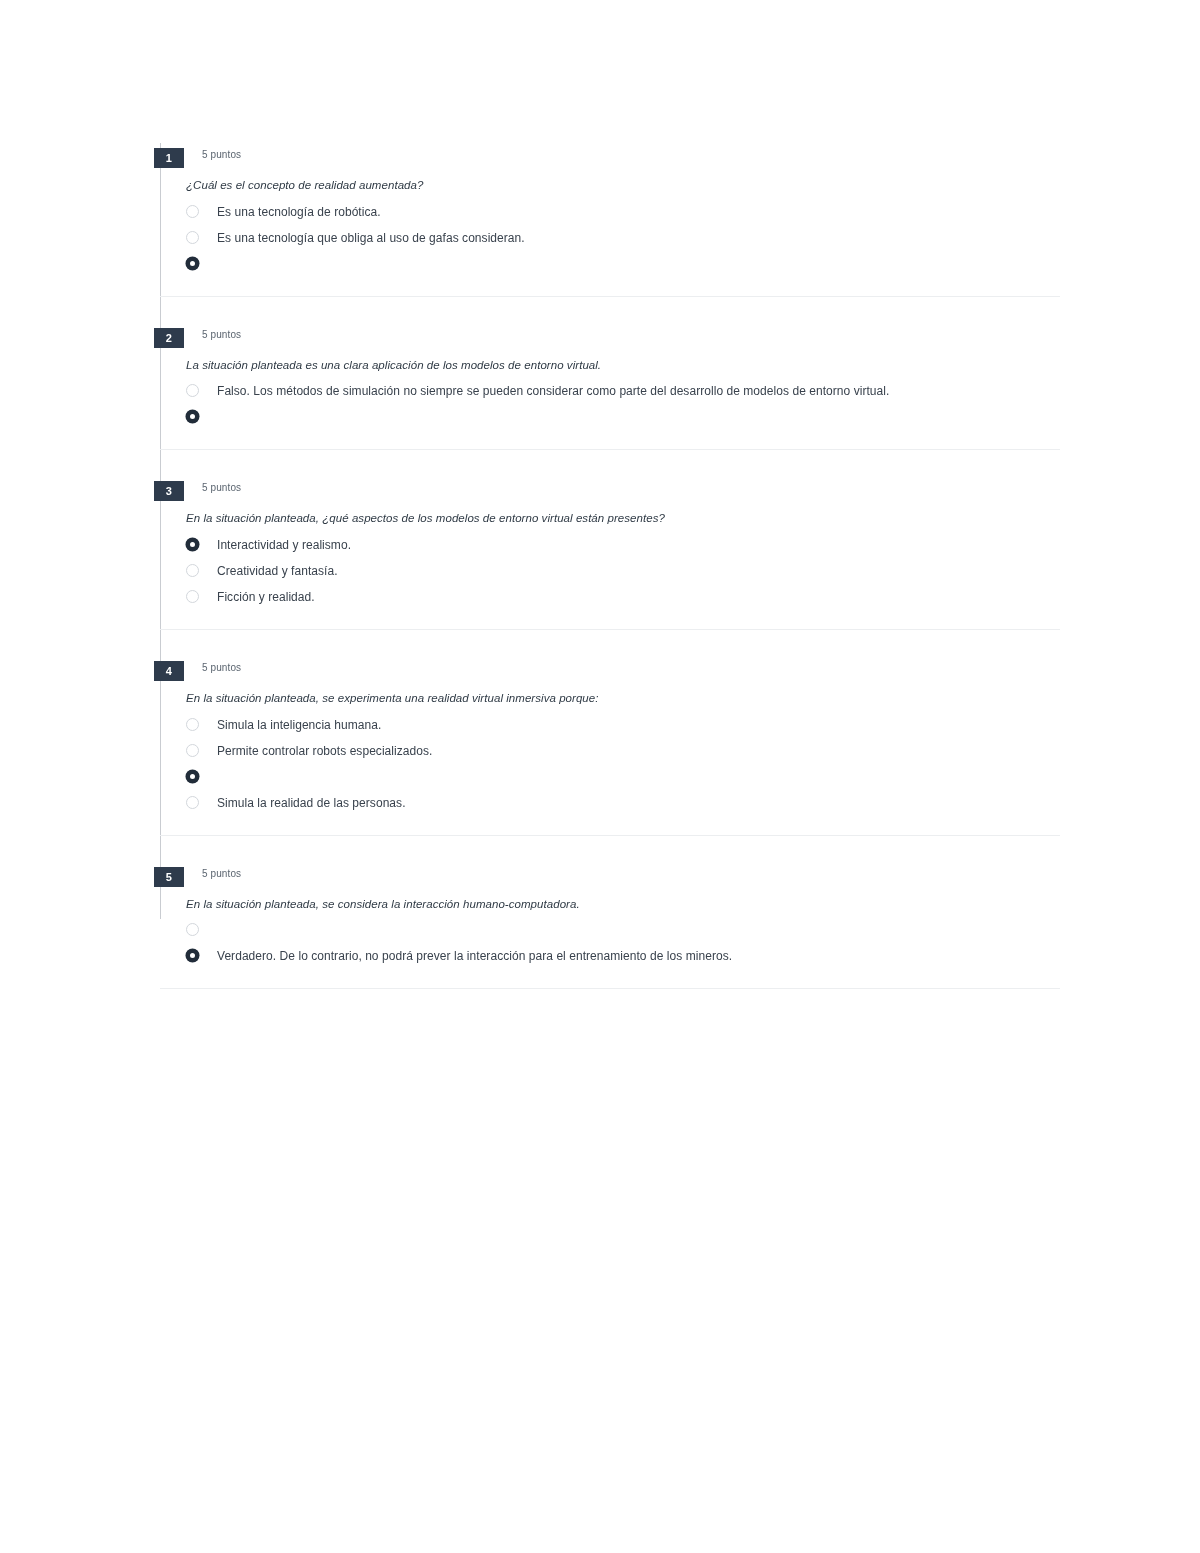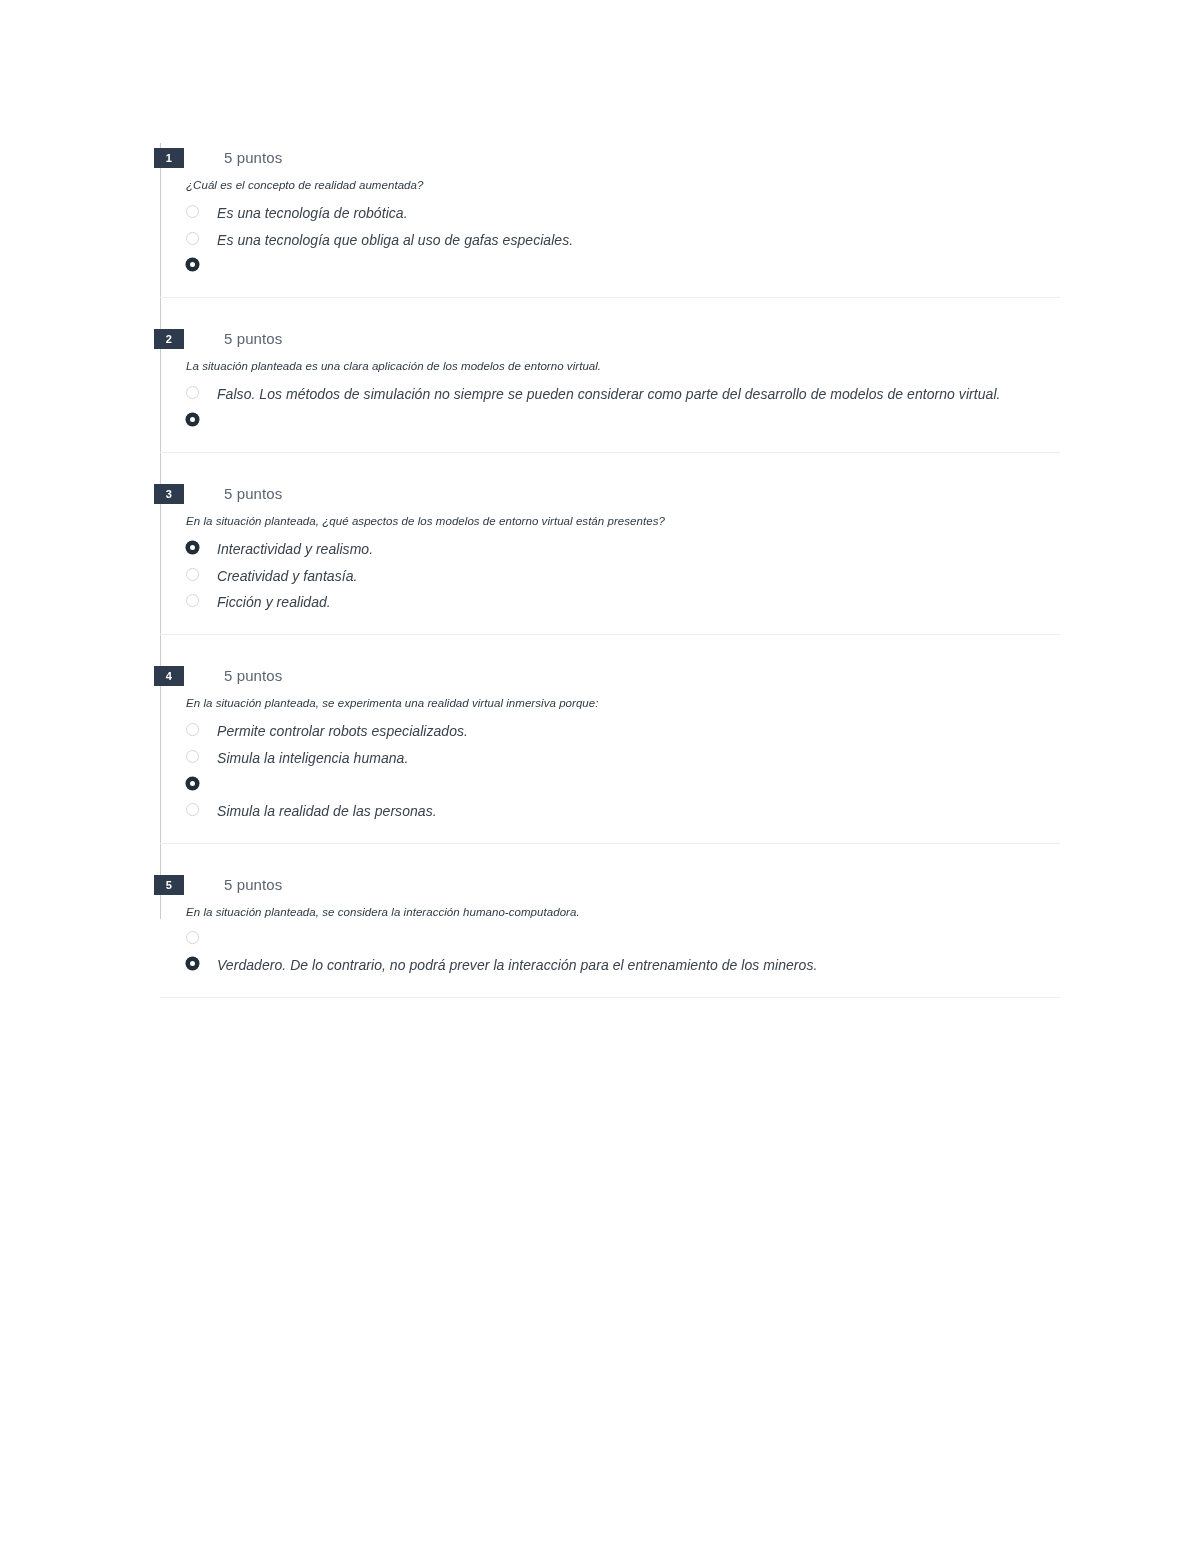--- a/index.html
+++ b/index.html
@@ -59,10 +59,9 @@
     position: absolute;
     left: 42px;
     top: 6px;
-    font-size: 15px;
+    font-size: 10px;
     color: #5b6570;
     letter-spacing: 0.1px;
-    margin-left: 22px;
   }
   .q-stem {
     margin-left: 26px;

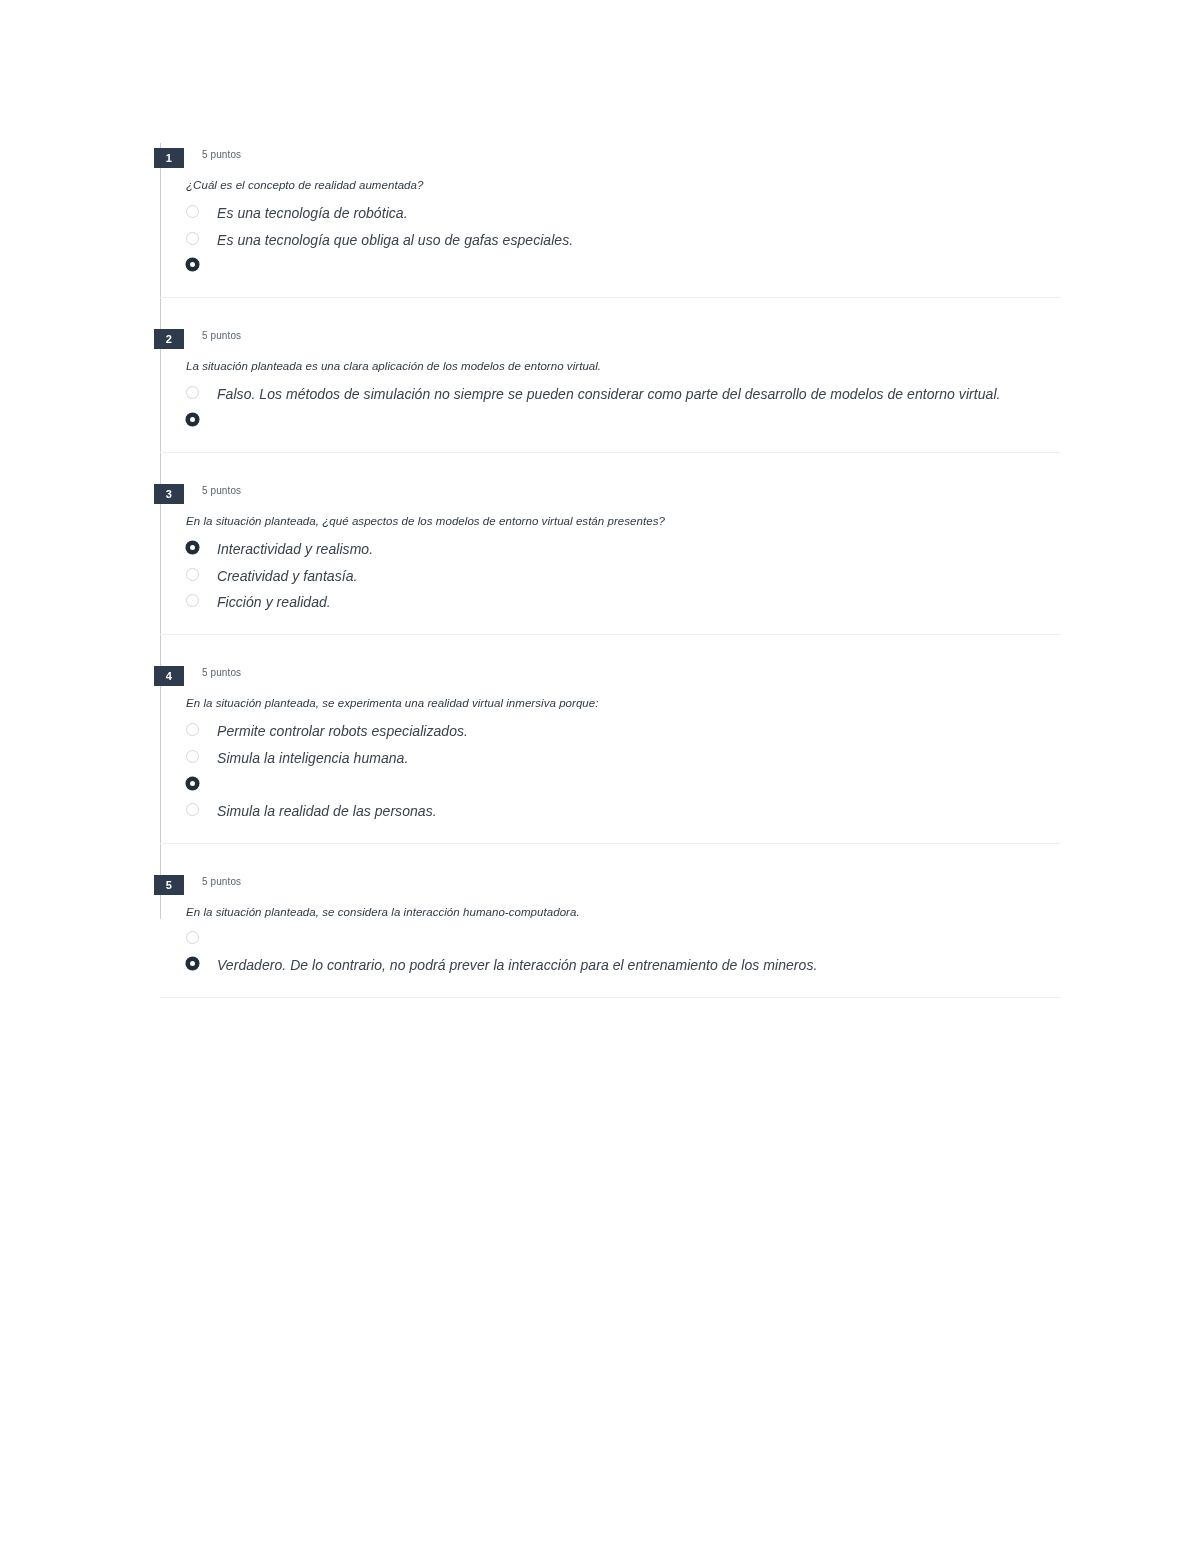--- a/index.html
+++ b/index.html
@@ -100,11 +100,10 @@
     box-shadow: 0 0 0 0.5px #222d3a;
   }
   .opt-label {
-    font-size: 14px;
+    font-size: 12px;
     color: #39424d;
     line-height: 1.35;
     letter-spacing: 0.05px;
-    font-style: italic;
   }
   .q-sep {
     height: 1px;

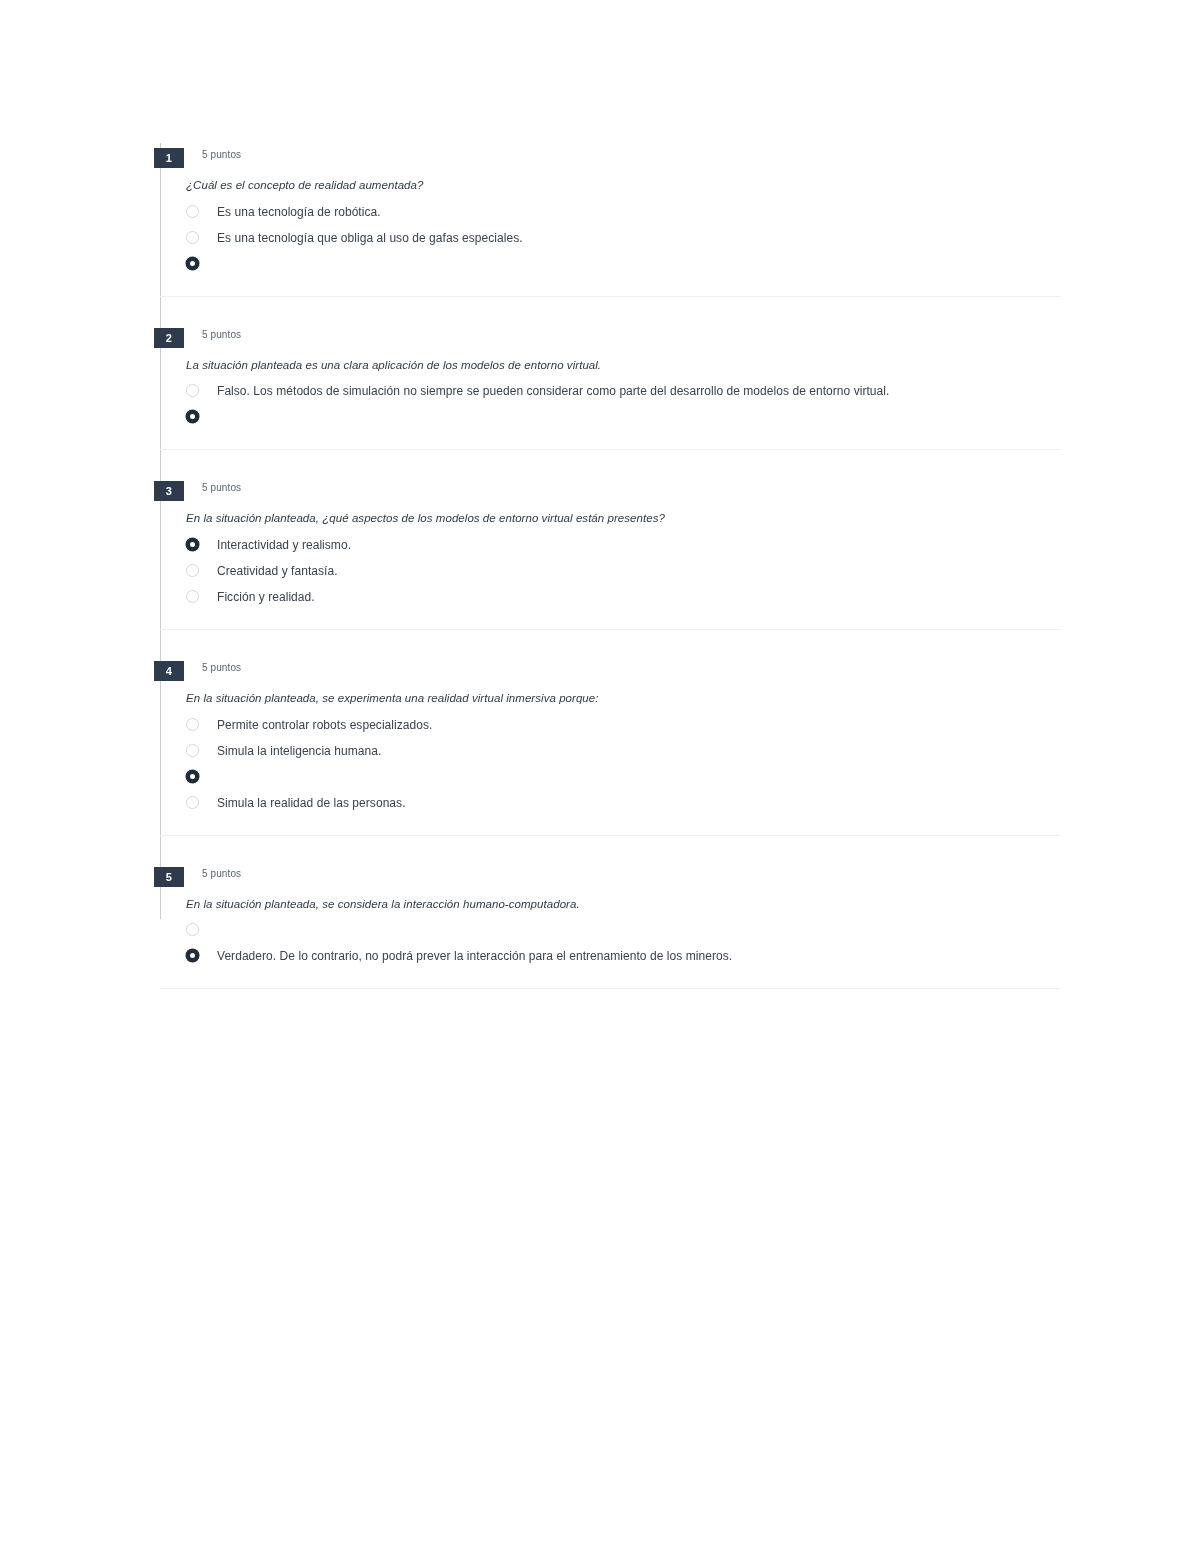--- a/index.html
+++ b/index.html
@@ -134,7 +134,7 @@
           </li>
           <li class="option">
             <span class="radio"></span>
-            <span class="opt-label">Es una tecnología que obliga al uso de gafas especiales.</span>
+            <span class="opt-label">Es una tecnología que obliga al uso de gafas consideran.</span>
           </li>
           <li class="option selected">
             <span class="radio"></span>

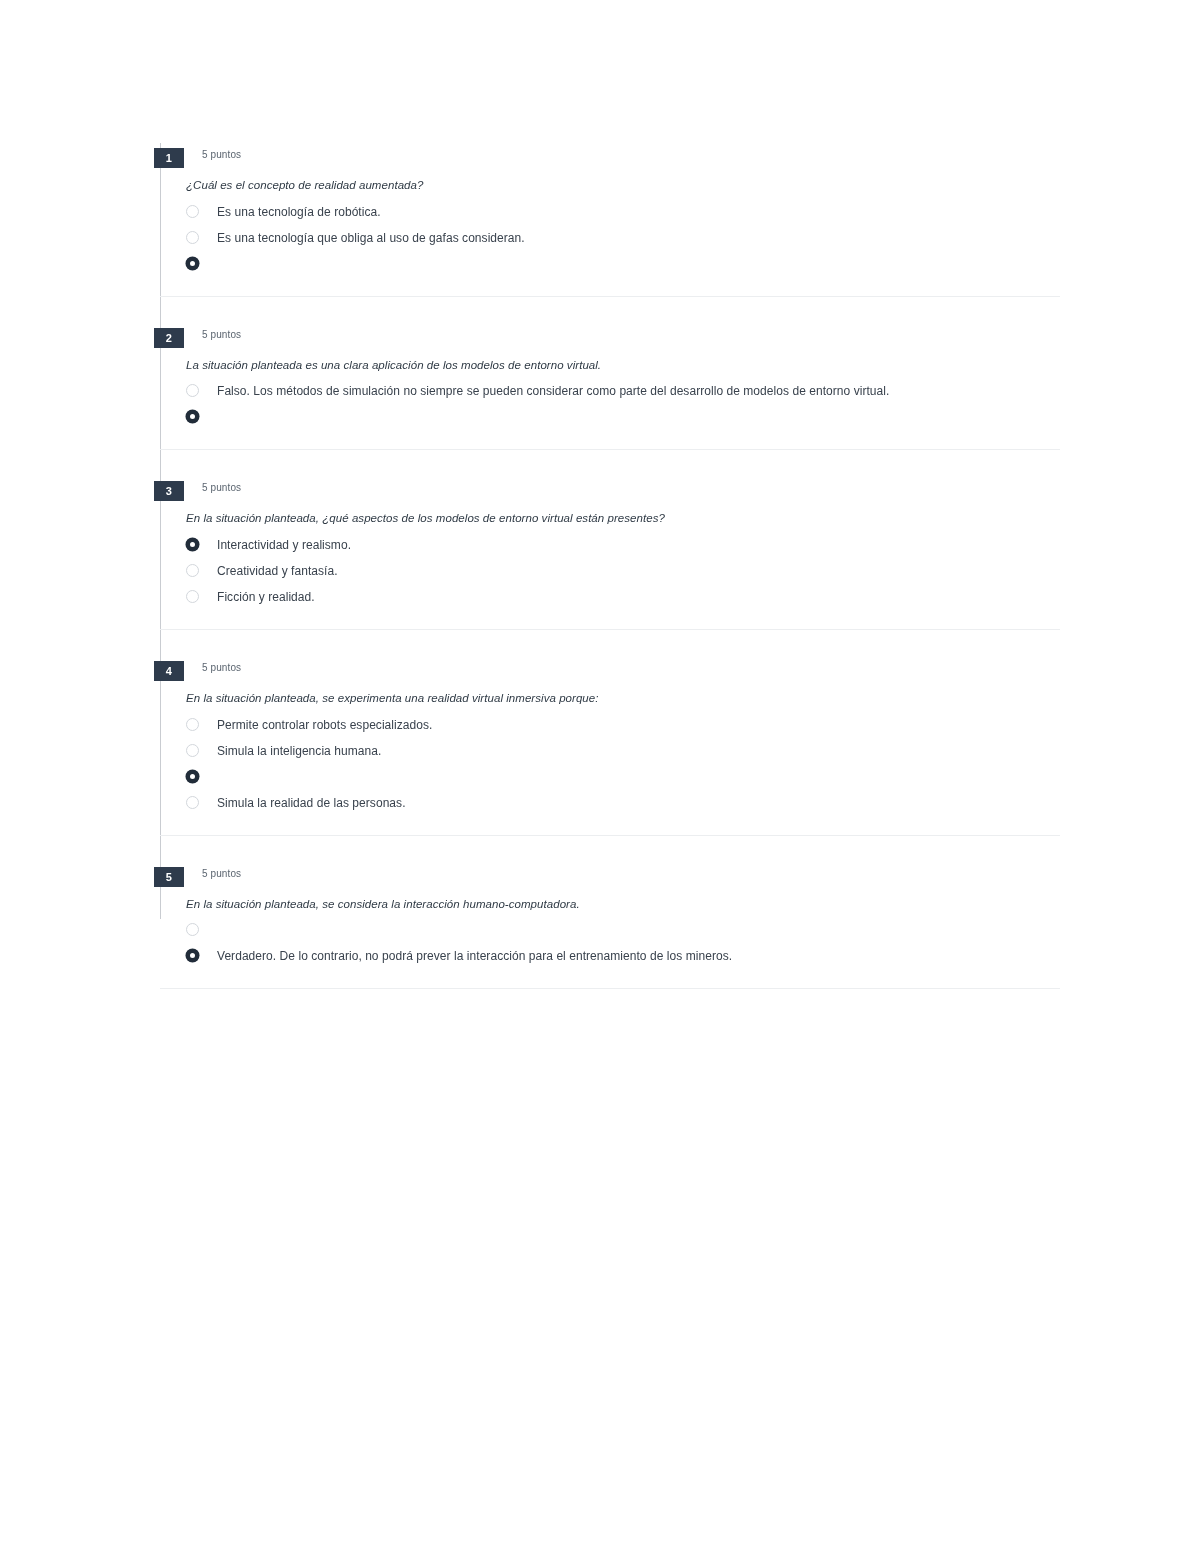--- a/index.html
+++ b/index.html
@@ -193,12 +193,12 @@
         <ul class="options">
           <li class="option">
             <span class="radio"></span>
+            <span class="opt-label">Simula la inteligencia humana.</span>
+          </li>
+          <li class="option">
+            <span class="radio"></span>
             <span class="opt-label">Permite controlar robots especializados.</span>
           </li>
-          <li class="option">
-            <span class="radio"></span>
-            <span class="opt-label">Simula la inteligencia humana.</span>
-          </li>
           <li class="option selected">
             <span class="radio"></span>
           </li>

